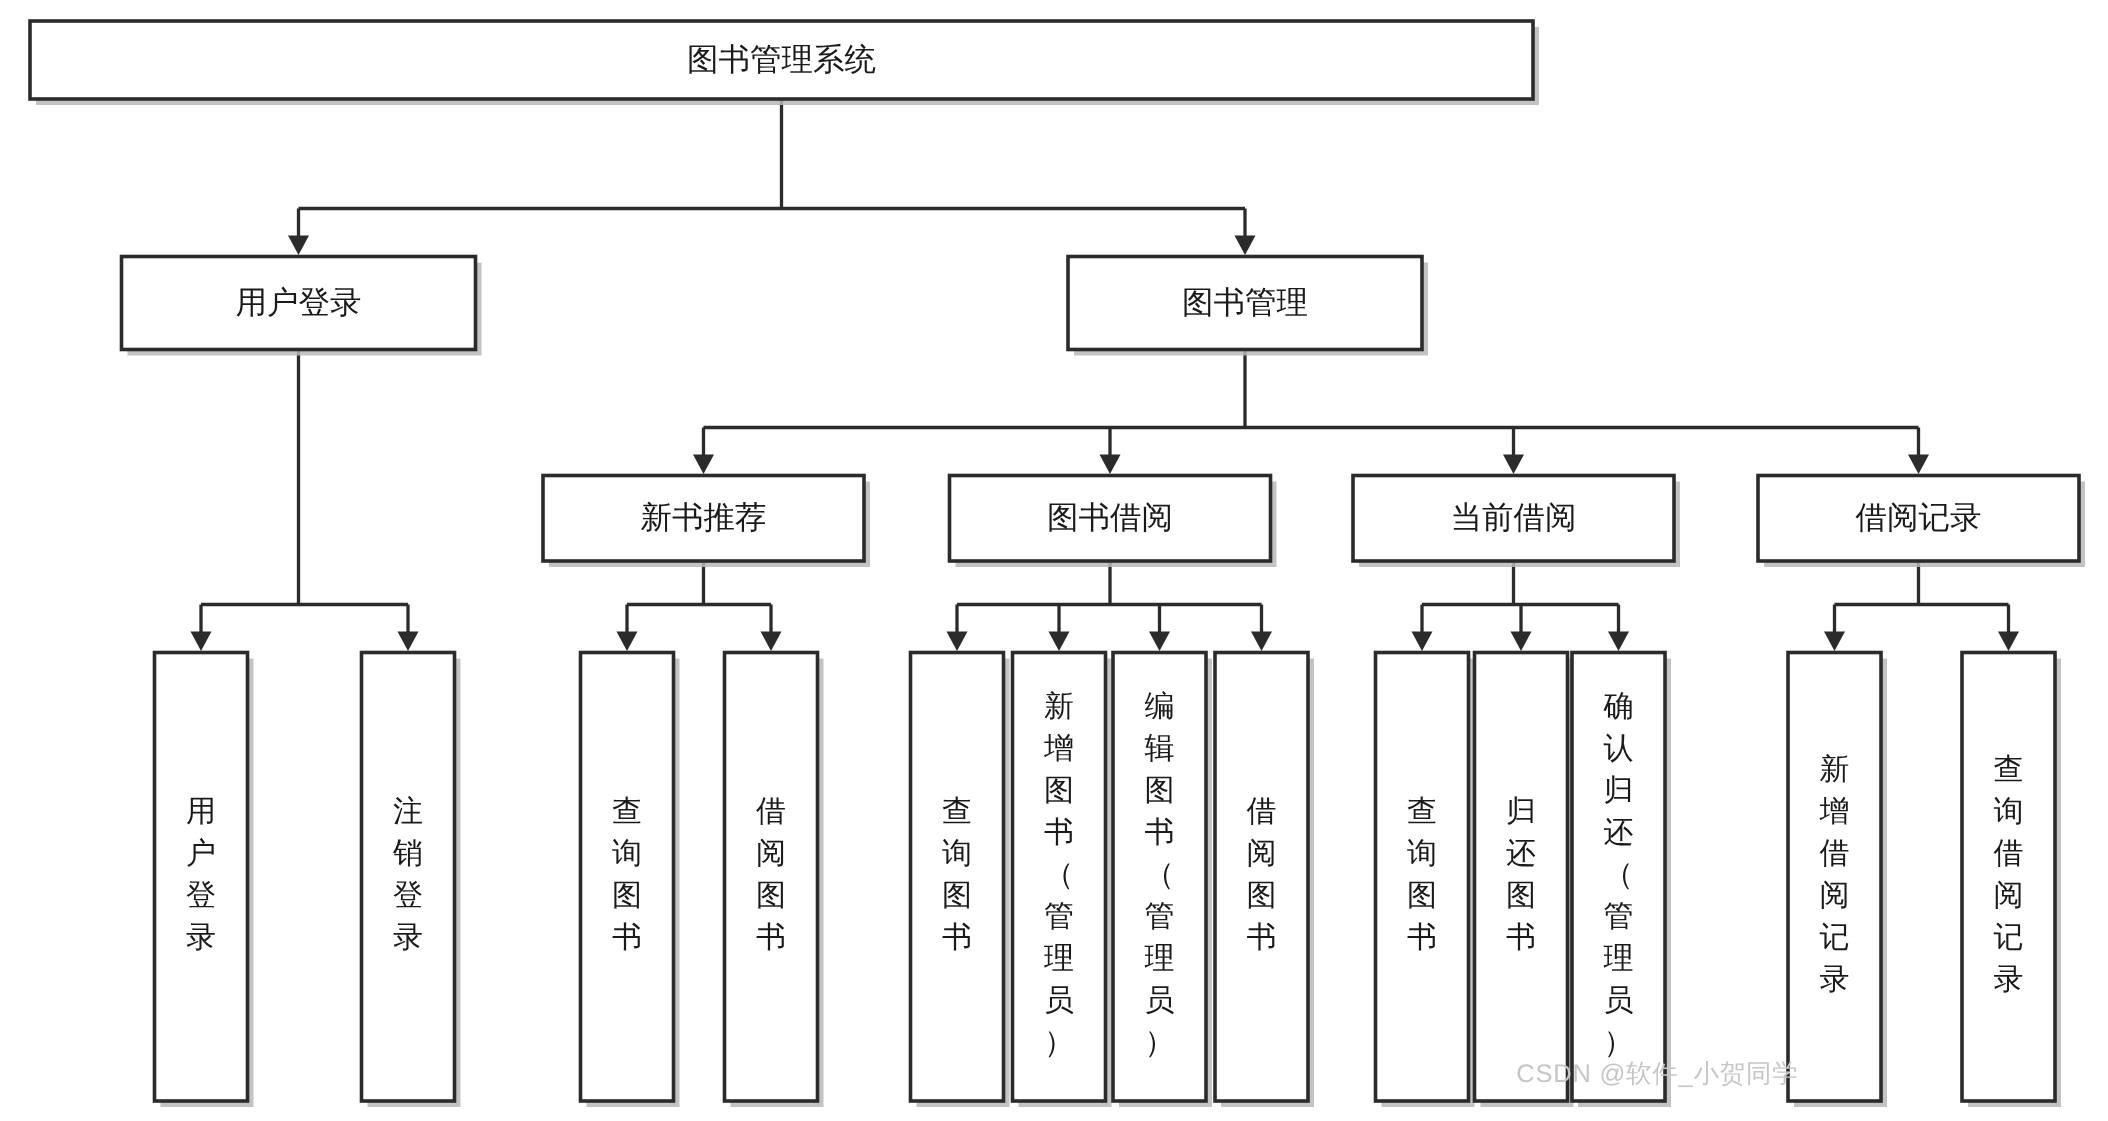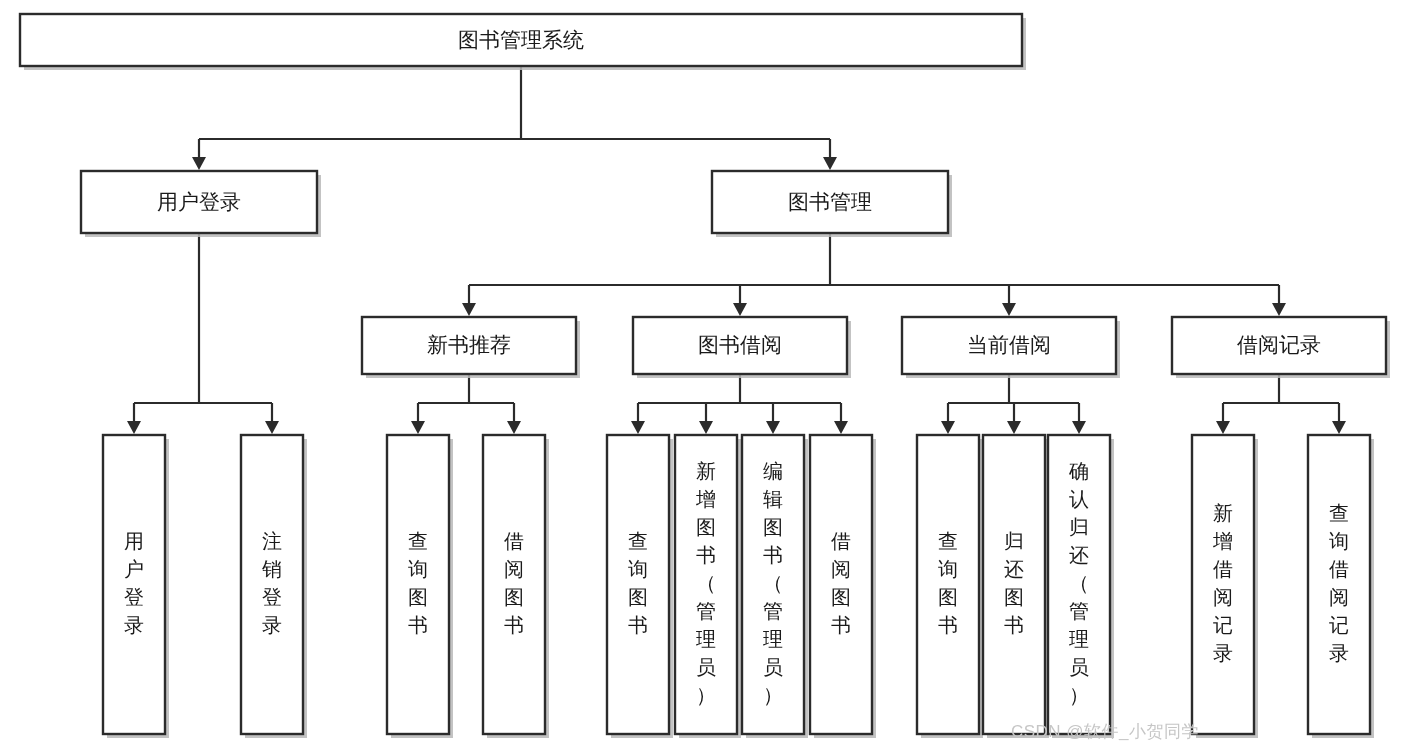--- a/index.html
+++ b/index.html
@@ -60,7 +60,7 @@
   .watermark {
     position: absolute;
     right: 10px;
-    bottom: 4px;
+    bottom: 20px;
     font-family: "Liberation Sans", "DejaVu Sans", sans-serif;
     font-size: 17px;
     color: #c6c6c6;

